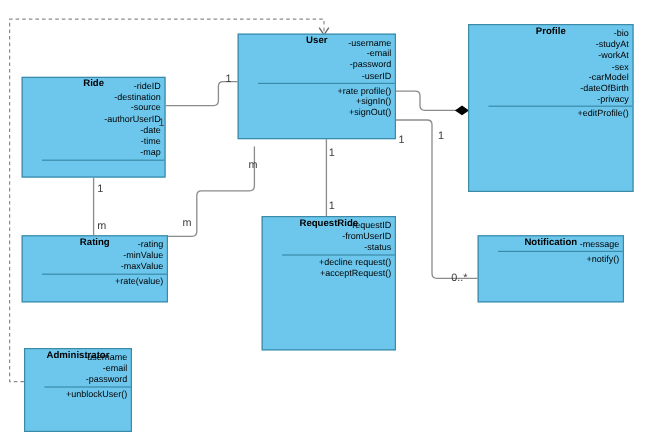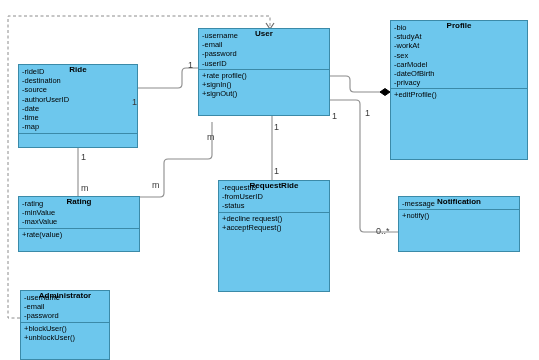--- a/index.html
+++ b/index.html
@@ -35,11 +35,12 @@
   .uml-attrs {
     position: absolute;
     top: 1px;
-    left: 0;
+    left: 16px;
     right: 0;
     padding: 1px 3px 2px 3px;
     box-sizing: border-box;
     z-index: 1;
+    text-align: right;
   }
   .uml-sep {
     border-top: 1px solid #3b8aa8;

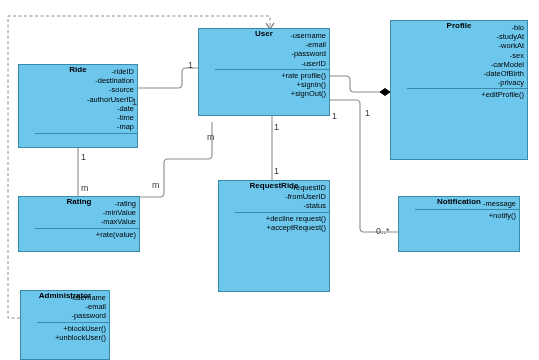--- a/index.html
+++ b/index.html
@@ -208,7 +208,6 @@
       <div class="uml-row">-password</div>
       <div class="uml-sep" style="margin:1px -3px 0 -3px;"></div>
       <div class="uml-ops" style="padding-left:0;padding-right:0;">
-        <div class="uml-row">+blockUser()</div>
         <div class="uml-row">+unblockUser()</div>
       </div>
     </div>

